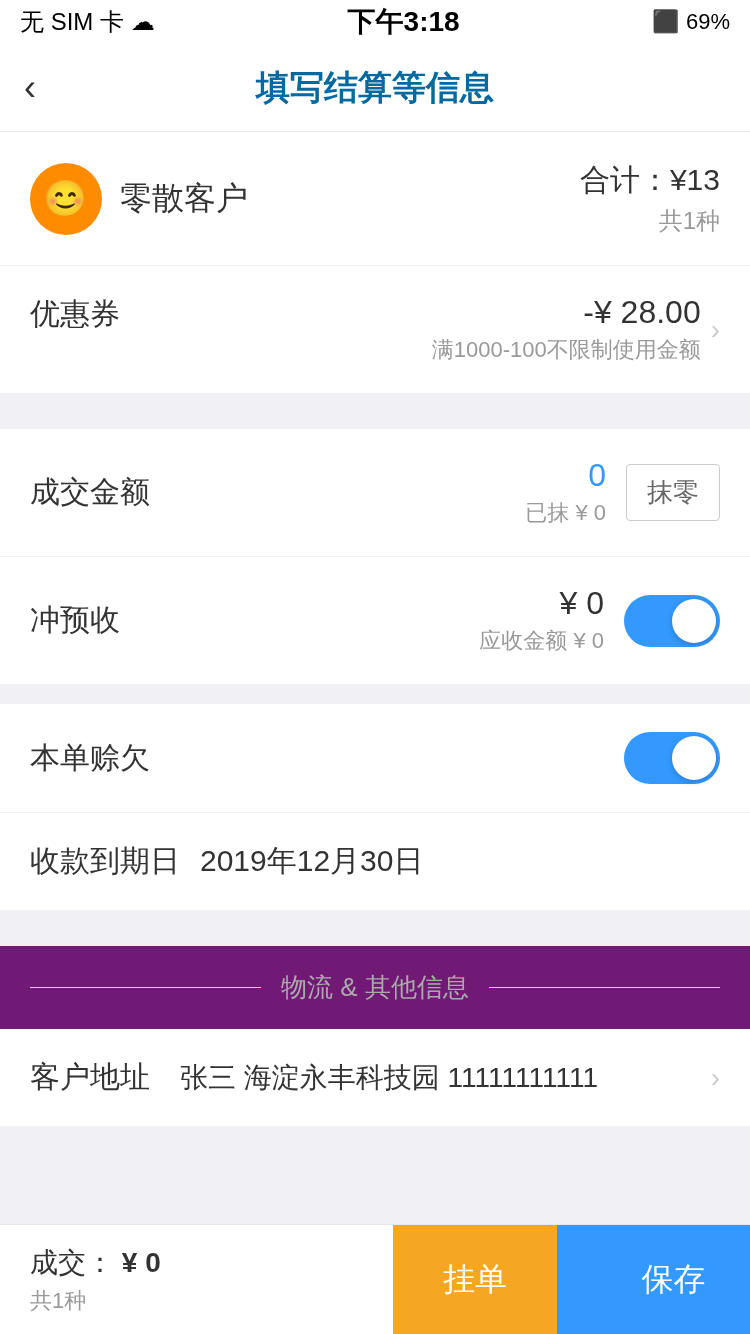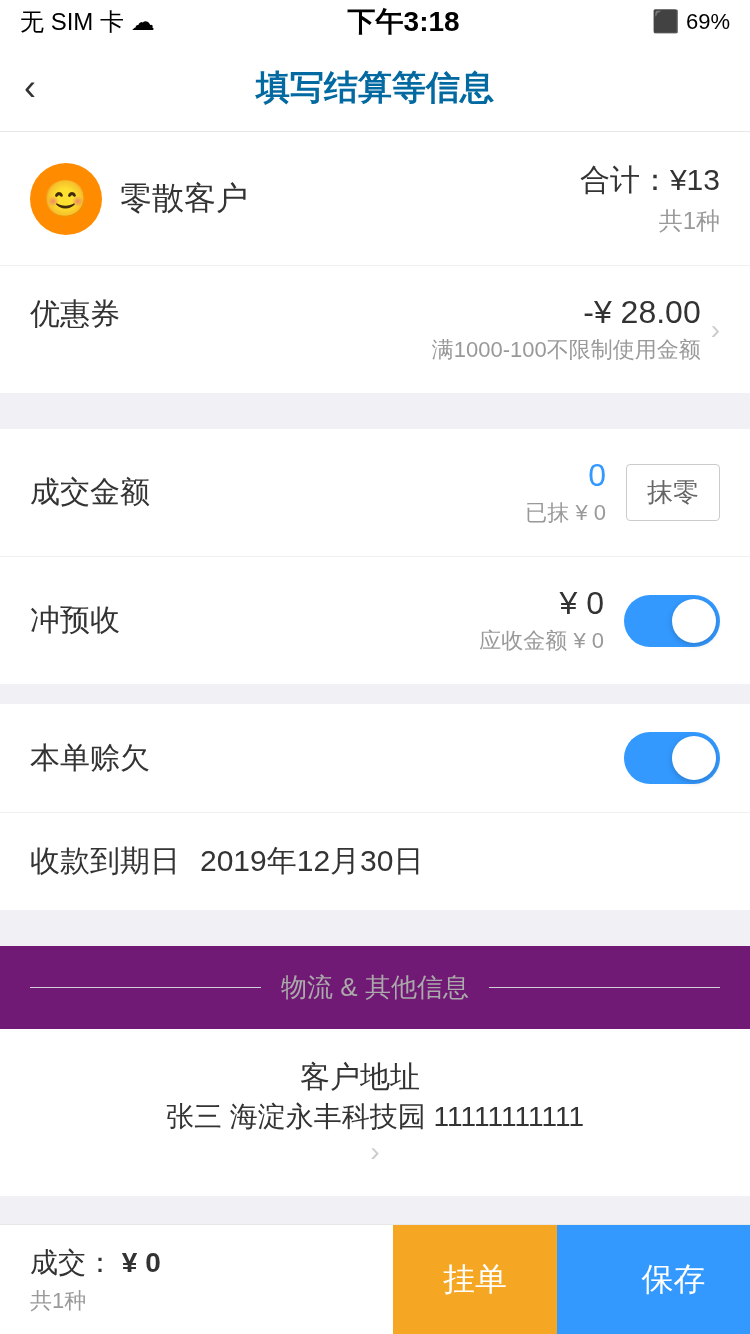--- a/index.html
+++ b/index.html
@@ -283,7 +283,6 @@
       display: flex;
       align-items: center;
       justify-content: space-between;
-      flex-direction: column;
     }
     .address-label {
       font-size: 30px;

